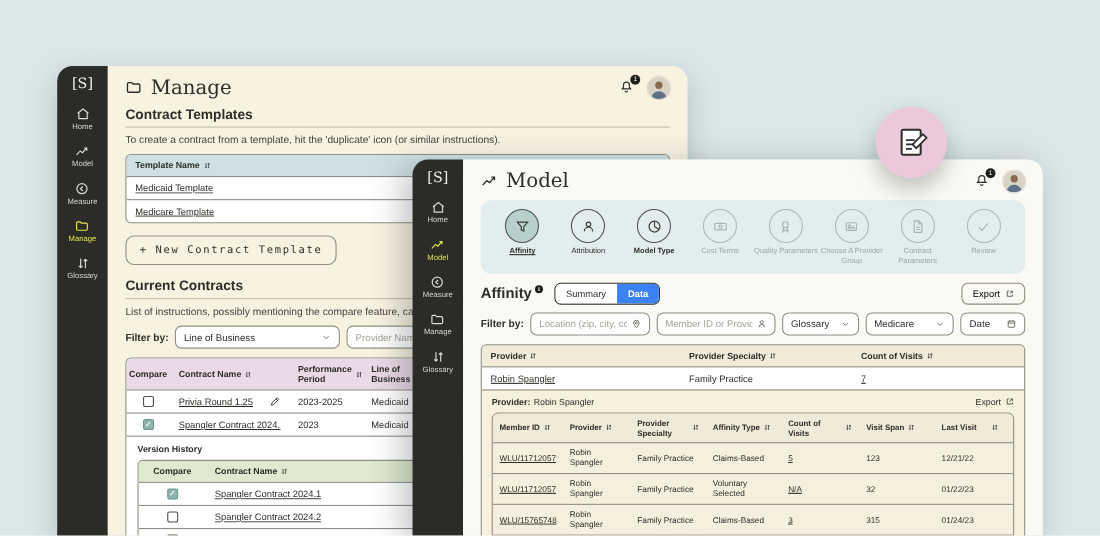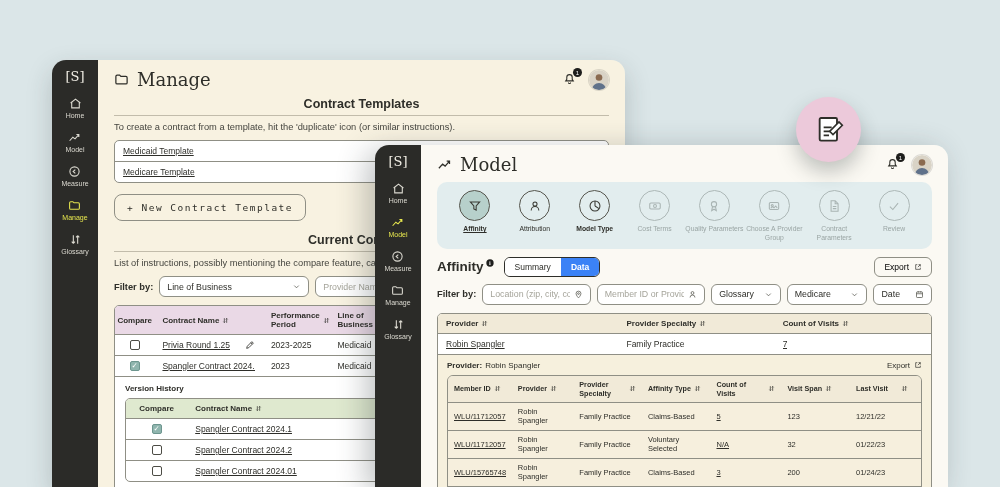--- a/index.html
+++ b/index.html
@@ -36,7 +36,7 @@
   .avatar { width:20px; height:20px; border-radius:50%; overflow:hidden; cursor:pointer; box-shadow:0 0 0 1px rgba(0,0,0,.12); }
   .avatar svg { display:block; width:100%; height:100%; }
 
-  .sec-head { font-size:12.5px; font-weight:bold; padding-bottom:4px; border-bottom:1px solid #c2bcab; margin-bottom:6px;text-align:center; }
+  .sec-head { font-size:12.5px; font-weight:bold; padding-bottom:4px; border-bottom:1px solid #c2bcab; margin-bottom:6px; }
   .note { font-size:9.3px; color:#45453f; margin-bottom:8px; }
 
   

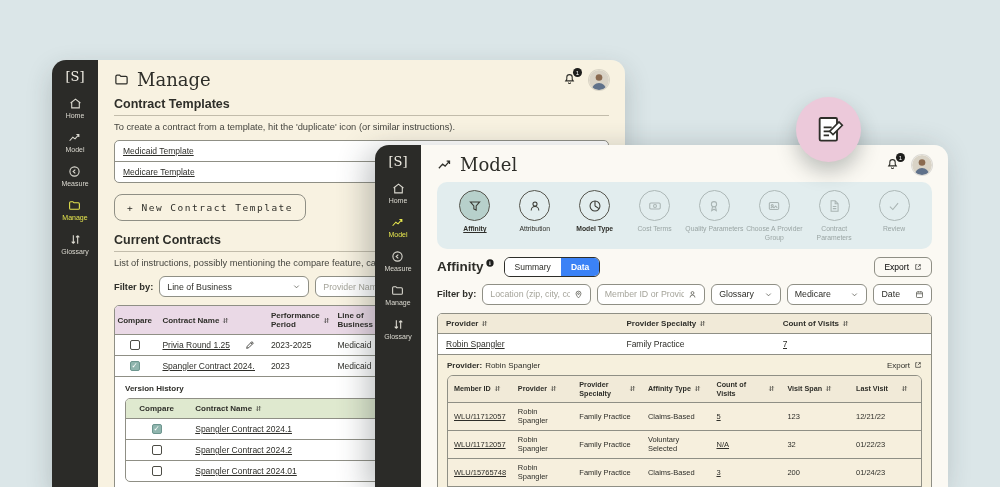--- a/index.html
+++ b/index.html
@@ -267,6 +267,14 @@
       <p class="note">To create a contract from a template, hit the 'duplicate' icon (or similar instructions).</p>
 
       <div class="tbl">
+        <div class="tr th-row blue">
+          <div class="th" style="flex:1">
+            <span>Template Name</span>
+            <svg class="sort">
+                <use href="#i-sortaz"></use>
+              </svg>
+          </div>
+        </div>
         <div class="tr">
           <div class="td" style="flex:1">
               <a class="link">Medicaid Template</a>

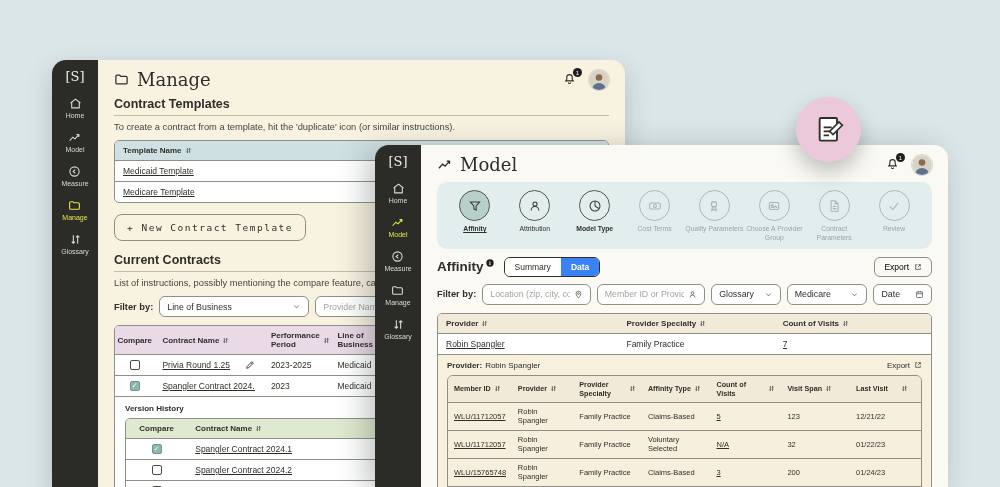--- a/index.html
+++ b/index.html
@@ -710,7 +710,7 @@
               <div class="td i-e">
                   <a class="link">3</a>
                 </div>
-              <div class="td i-f">200</div>
+              <div class="td i-f">315</div>
               <div class="td i-g">01/24/23</div>
             </div>
             <div class="tr">

